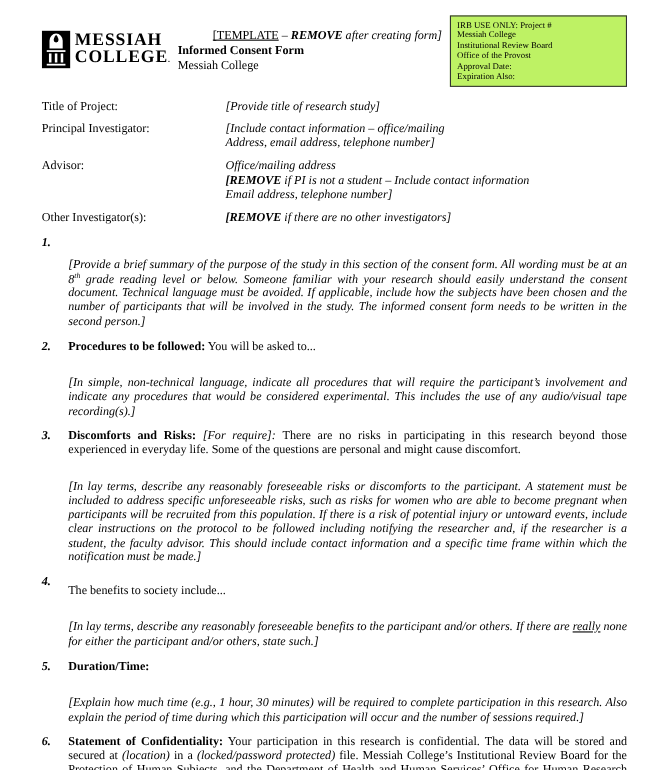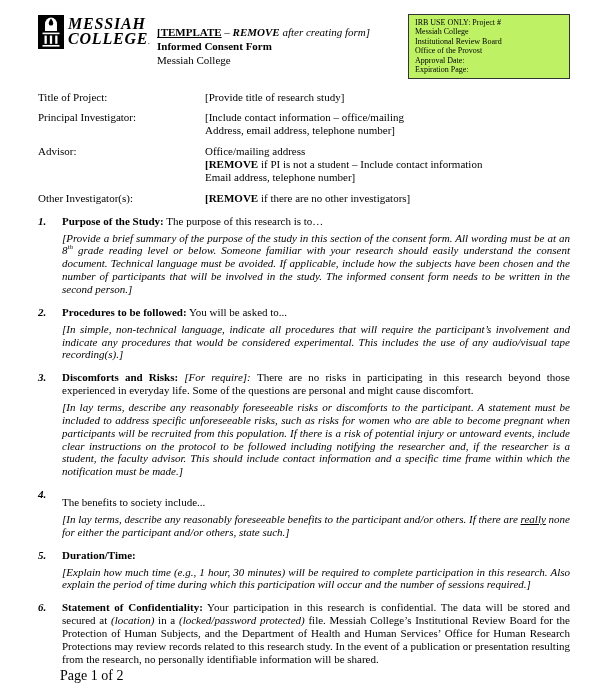--- a/index.html
+++ b/index.html
@@ -13,7 +13,7 @@
 
   
   .header { display: flex; align-items: flex-start; }
-  .logo { display: flex; margin-top: 0; font-style: italic; }
+  .logo { display: flex; margin-top: 13px; }
   .logo-icon { width: 26px; height: 36px; display: block; }
   .wordmark {
     margin-left: 4px; margin-top: 3px;

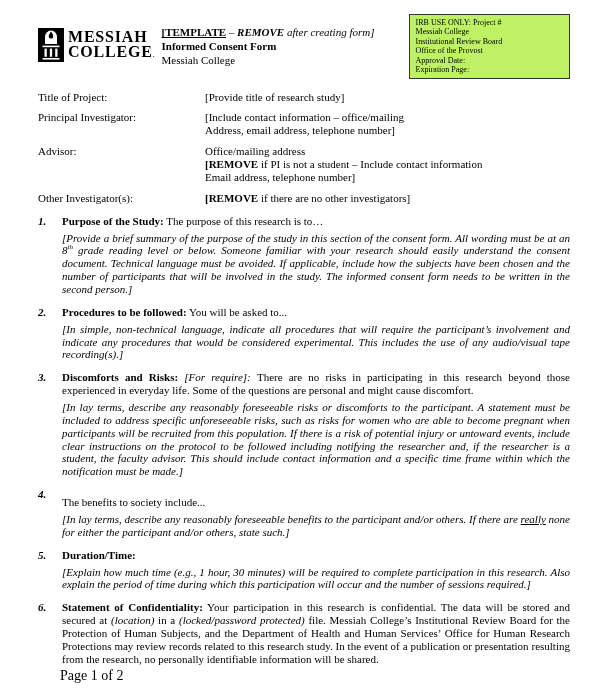--- a/index.html
+++ b/index.html
@@ -22,7 +22,7 @@
   }
   .wordmark .tm { font-size: 7px; letter-spacing: 0; }
   .header-text { margin-left: 7px; margin-top: 12px; line-height: 1.25; width: 248px; }
-  .tpl-open { font-weight: bold; text-decoration: underline; }
+  .tpl-open { font-weight: normal; text-decoration: underline; margin-left: 32px; }
   .tpl-remove { font-weight: bold; font-style: italic; }
   .tpl-tail { font-style: italic; text-align: right; }
   .doc-title { font-weight: bold; }

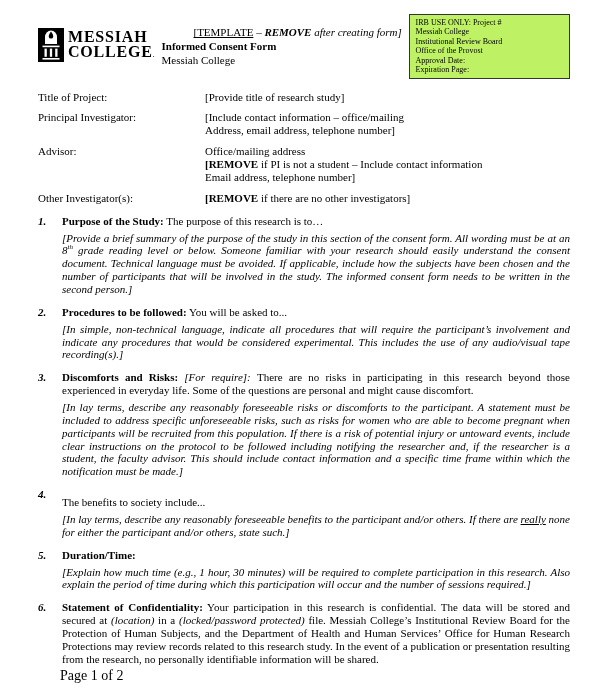--- a/index.html
+++ b/index.html
@@ -87,7 +87,7 @@
       <div>Institutional Review Board</div>
       <div>Office of the Provost</div>
       <div>Approval Date:</div>
-      <div>Expiration Page:</div>
+      <div>Expiration Also:</div>
     </div>
   </div>
 

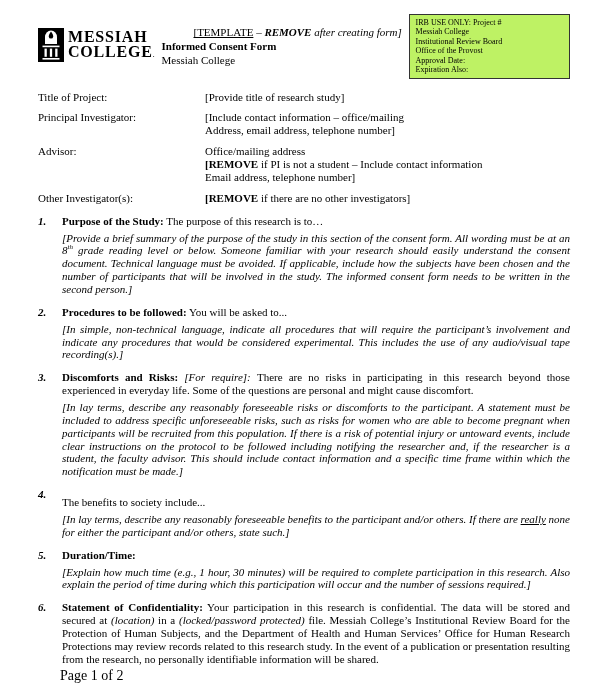--- a/index.html
+++ b/index.html
@@ -36,7 +36,7 @@
   .fields { margin-top: 12px; }
   .field-row { display: flex; margin-bottom: 8px; }
   .field-label { width: 167px; flex-shrink: 0; font-weight: normal; }
-  .field-value { }
+  .field-value { font-style: italic; }
   .rm { font-weight: bold; }
 
   

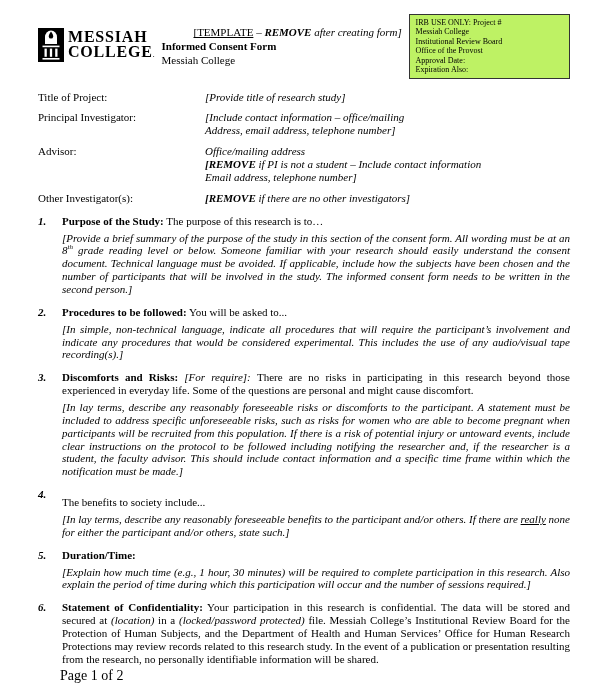--- a/index.html
+++ b/index.html
@@ -126,7 +126,6 @@
     <div class="item">
       <div class="item-num">1.</div>
       <div class="item-body">
-        <div><span class="item-heading">Purpose of the Study:</span><span> The purpose of this research is to…</span></div>
         <div class="note"><span>[Provide a brief summary of the purpose of the study in this section of the consent form.  All wording must be at an 8</span><sup>th</sup><span> grade reading level or below. Someone familiar with your research should easily understand the consent document. Technical language must be avoided. If applicable, include how the subjects have been chosen and the number of participants that will be involved in the study. The informed consent form needs to be written in the second person.]</span></div>
       </div>
     </div>

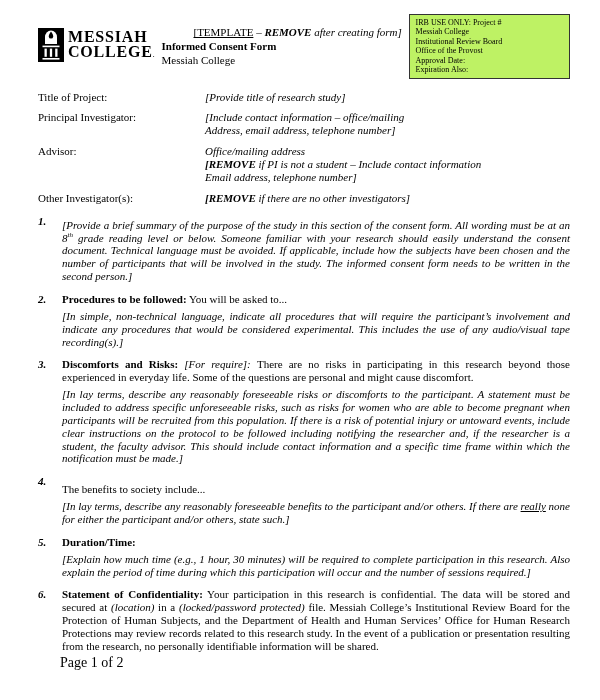--- a/index.html
+++ b/index.html
@@ -46,7 +46,7 @@
   .item-heading { font-weight: bold; }
   .ital { font-style: italic; }
   .para2 { margin-top: 8px; }
-  .note { font-style: italic; text-align: justify; margin-top: 4px; }
+  .note { font-style: italic; text-align: justify; margin-top: 20px; }
   .note .und { text-decoration: underline; }
   sup { font-size: 7px; line-height: 0; }
 

